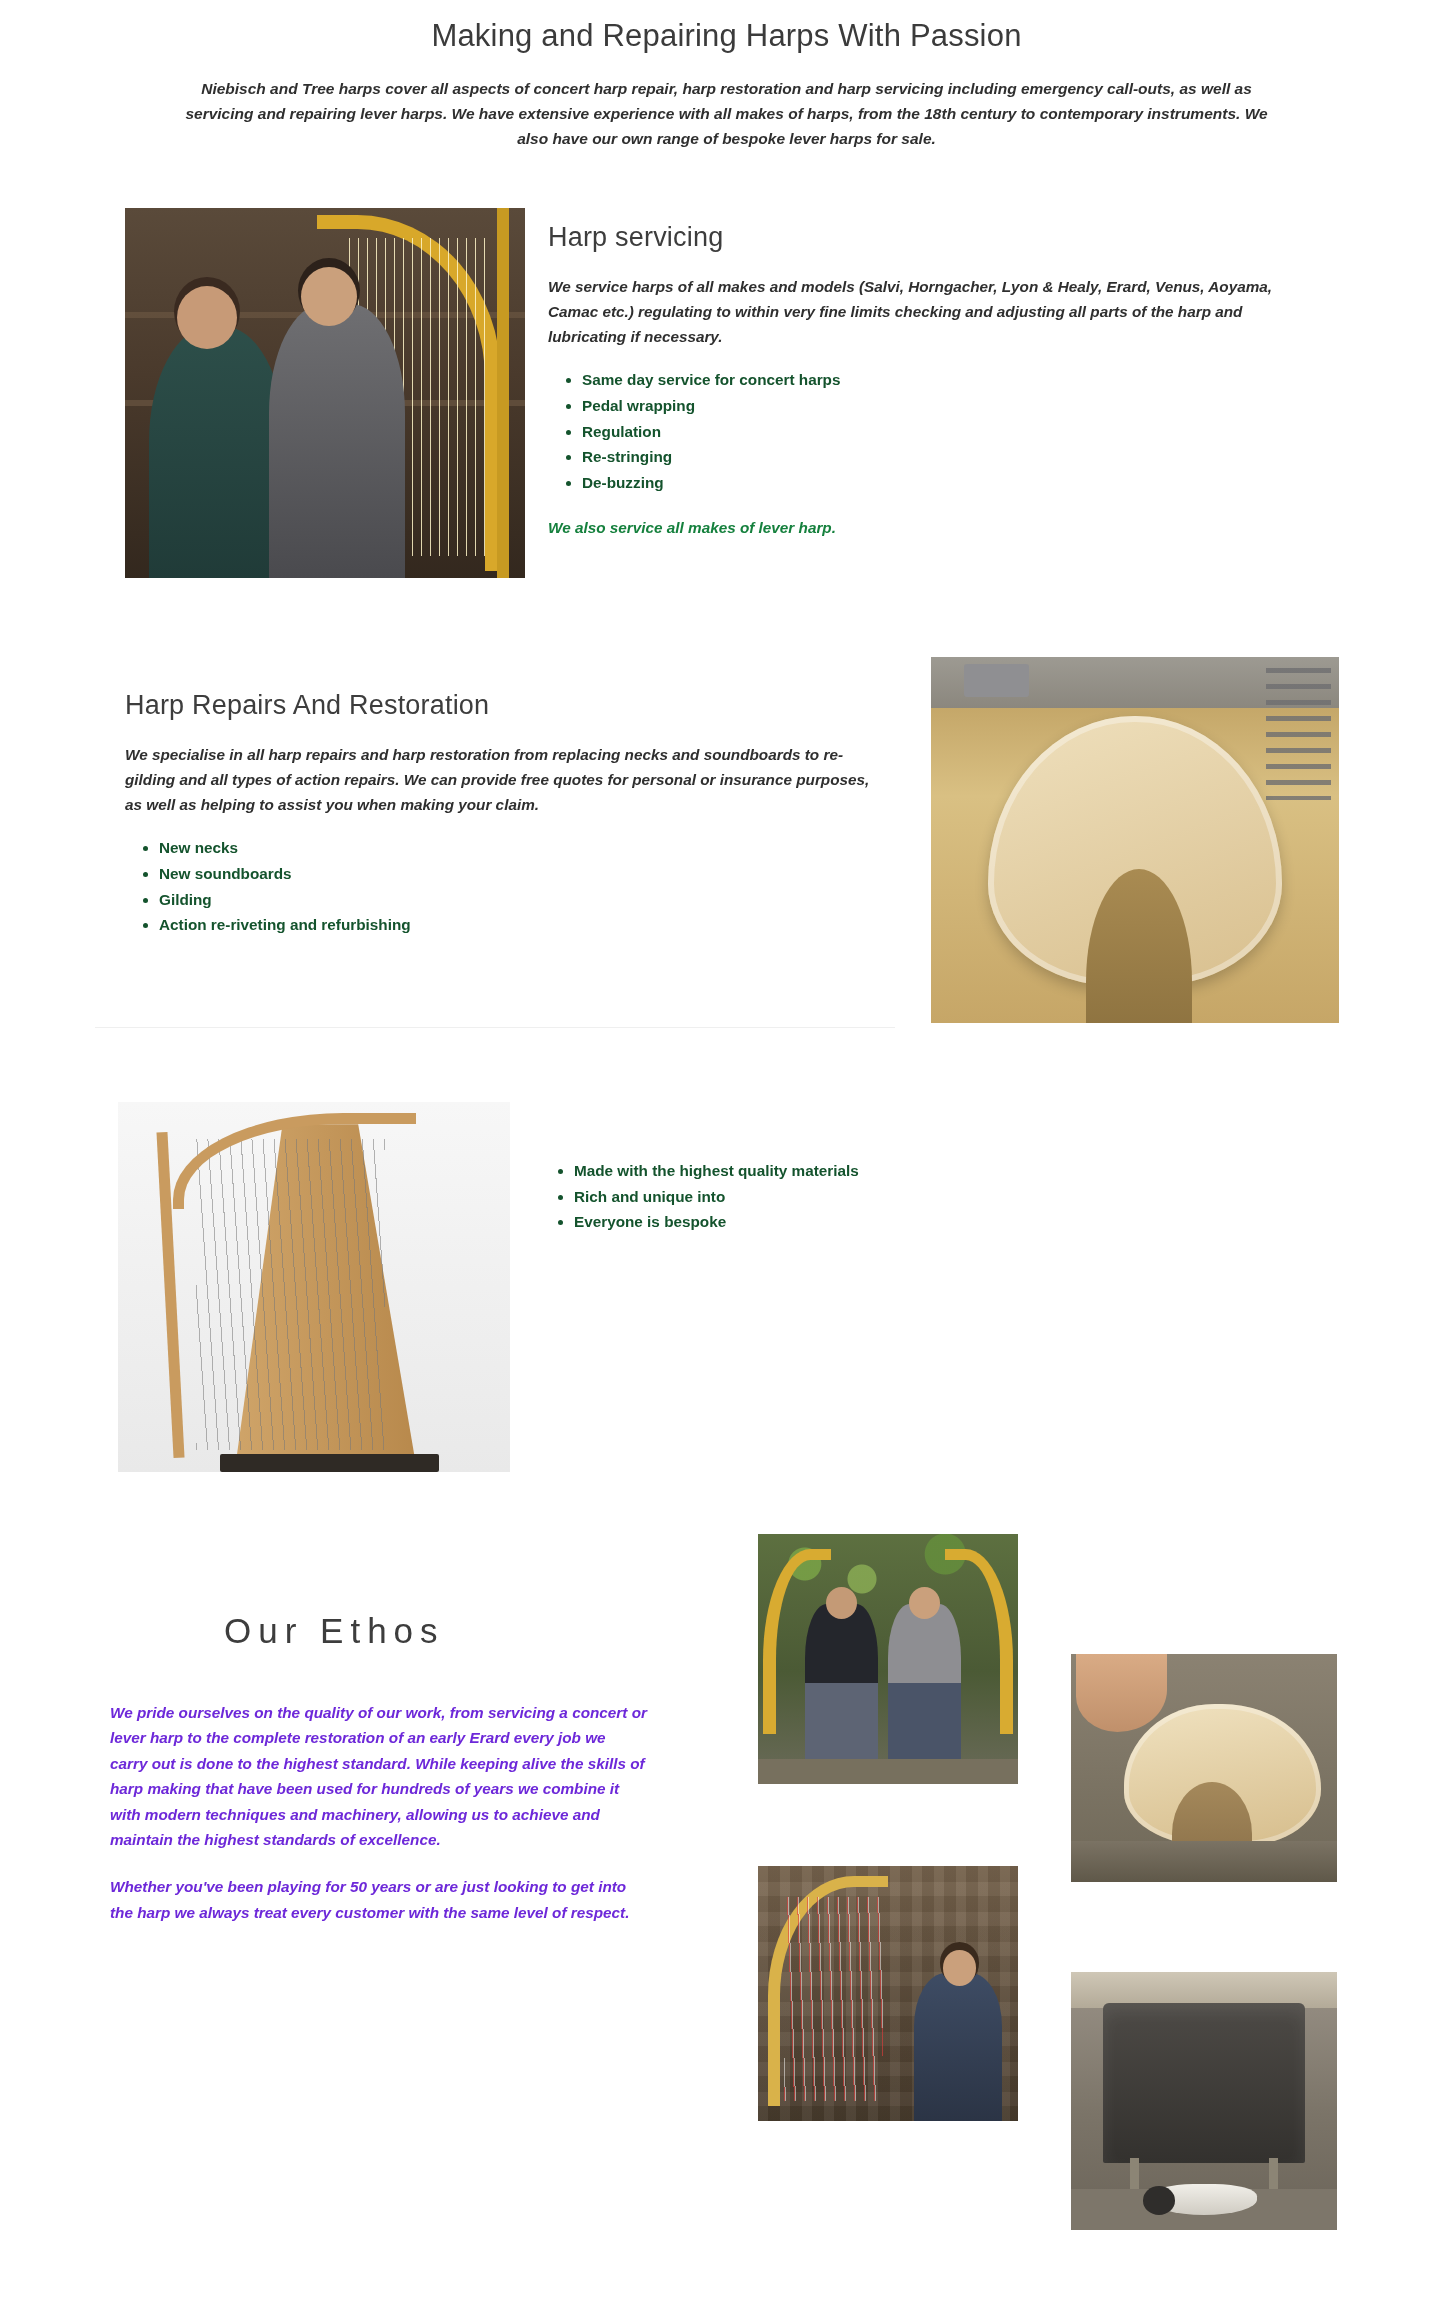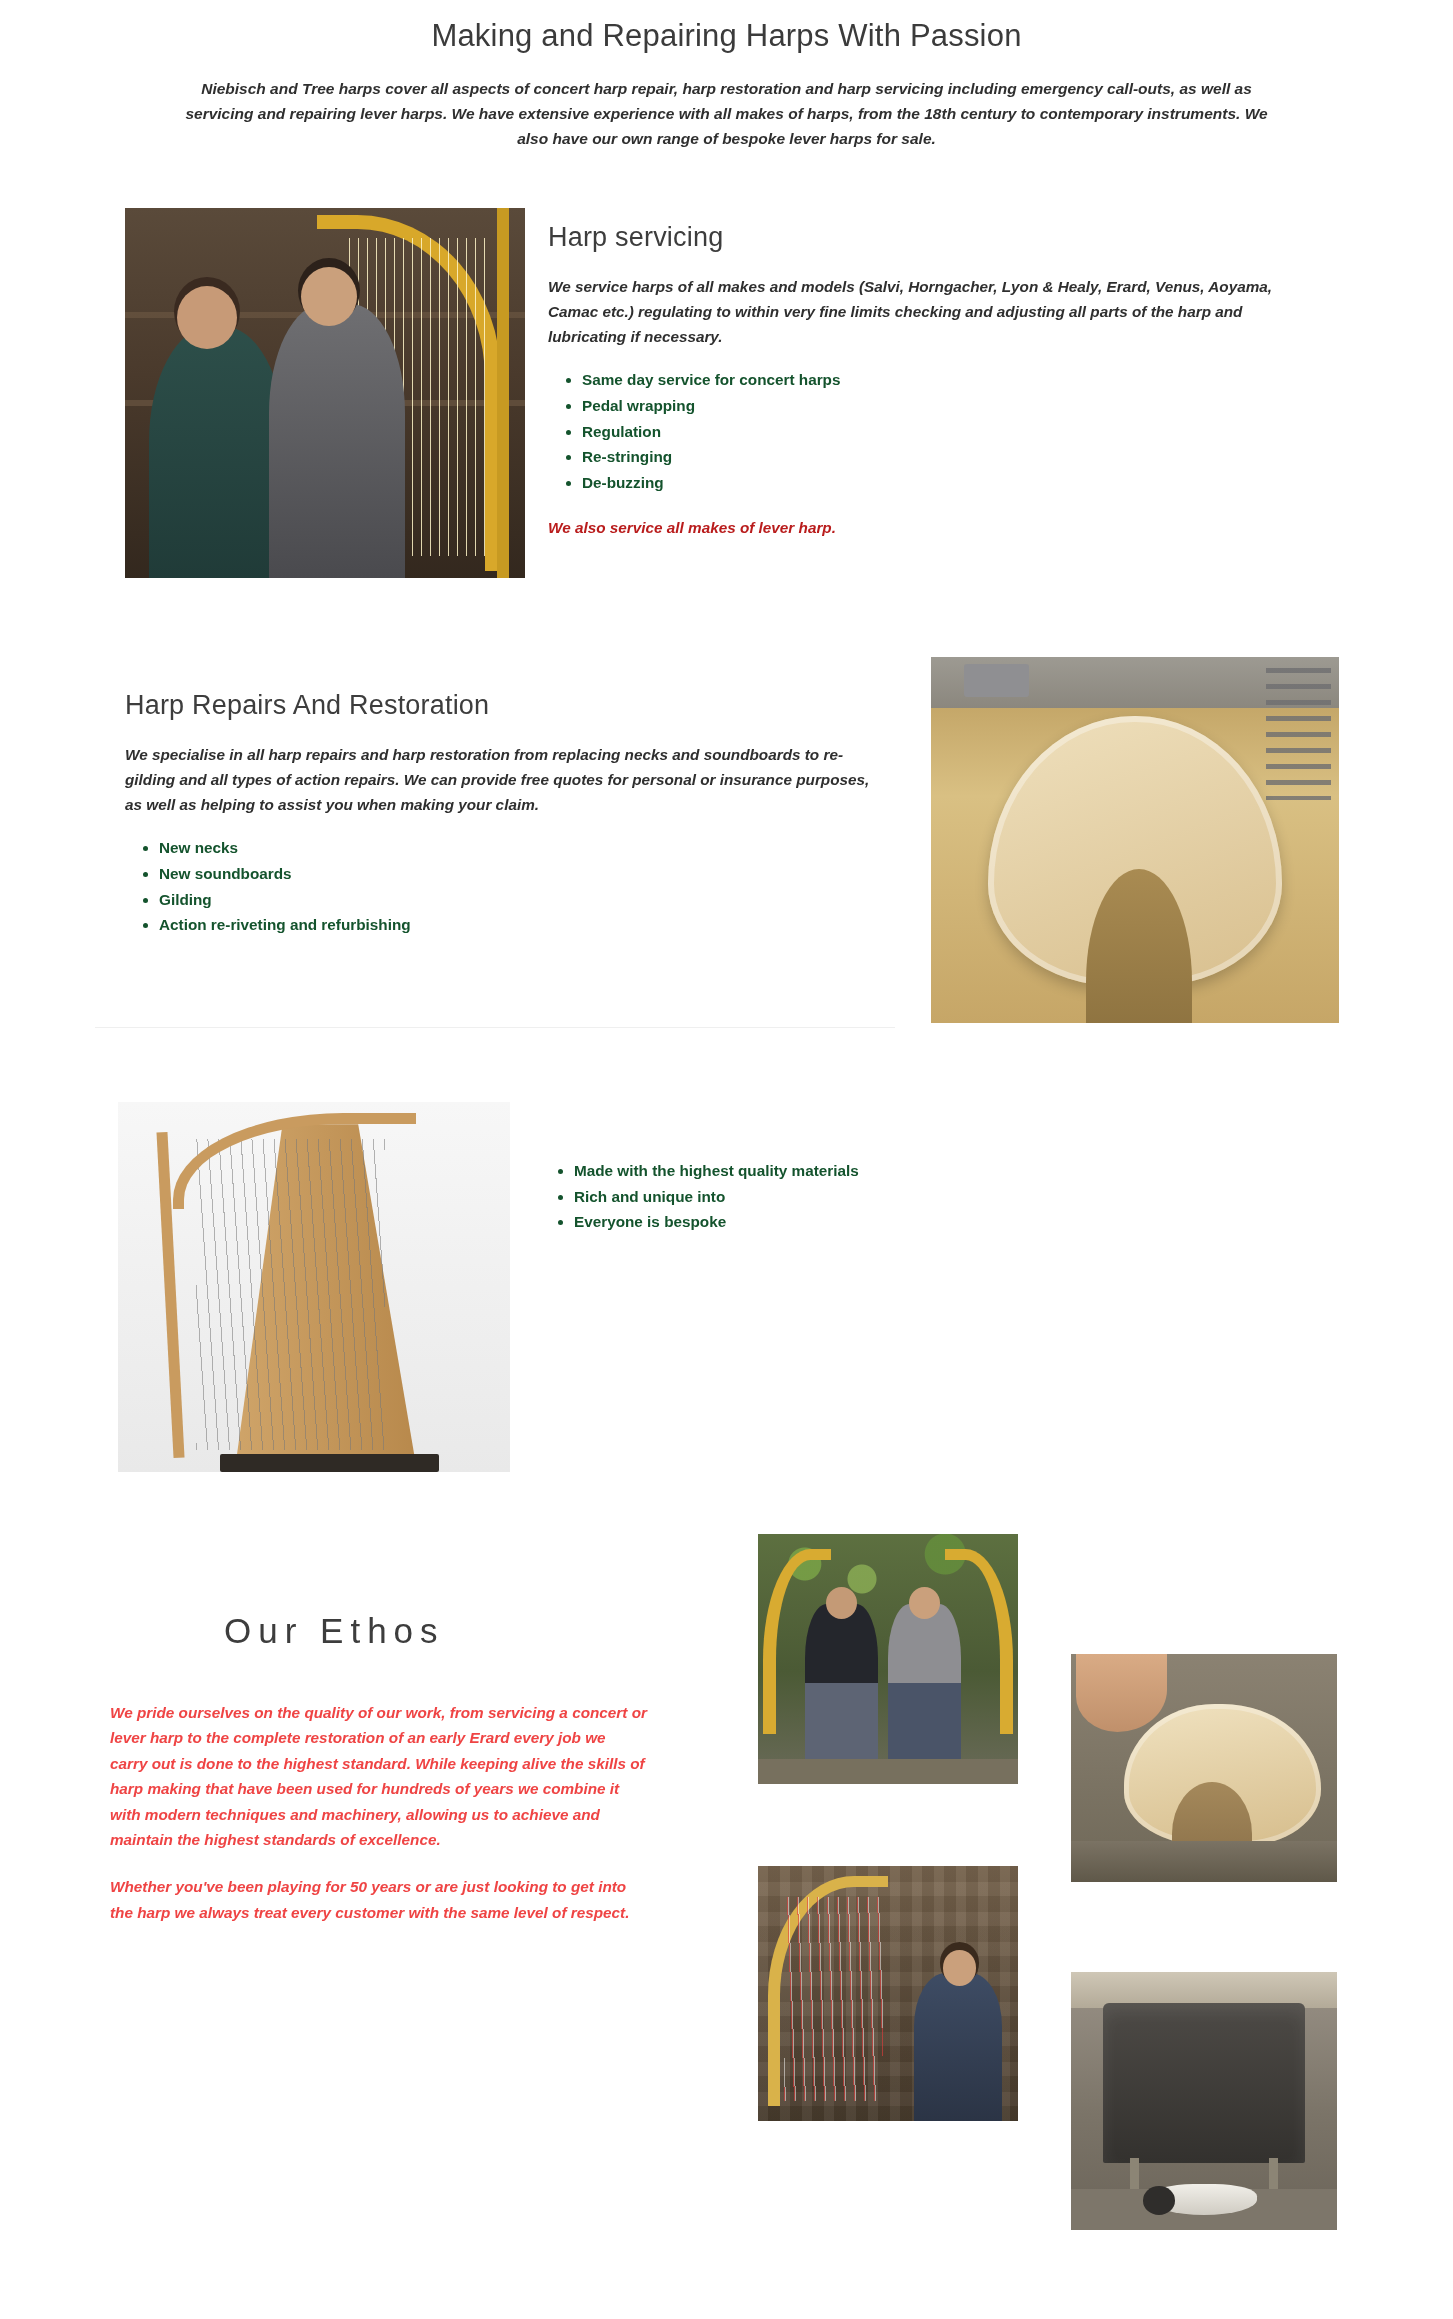--- a/index.html
+++ b/index.html
@@ -74,7 +74,7 @@
     line-height: 1.62;
     font-weight: bold;
     font-style: italic;
-    color: #b91c1c;
+    color: #15803d;
   }
 
   

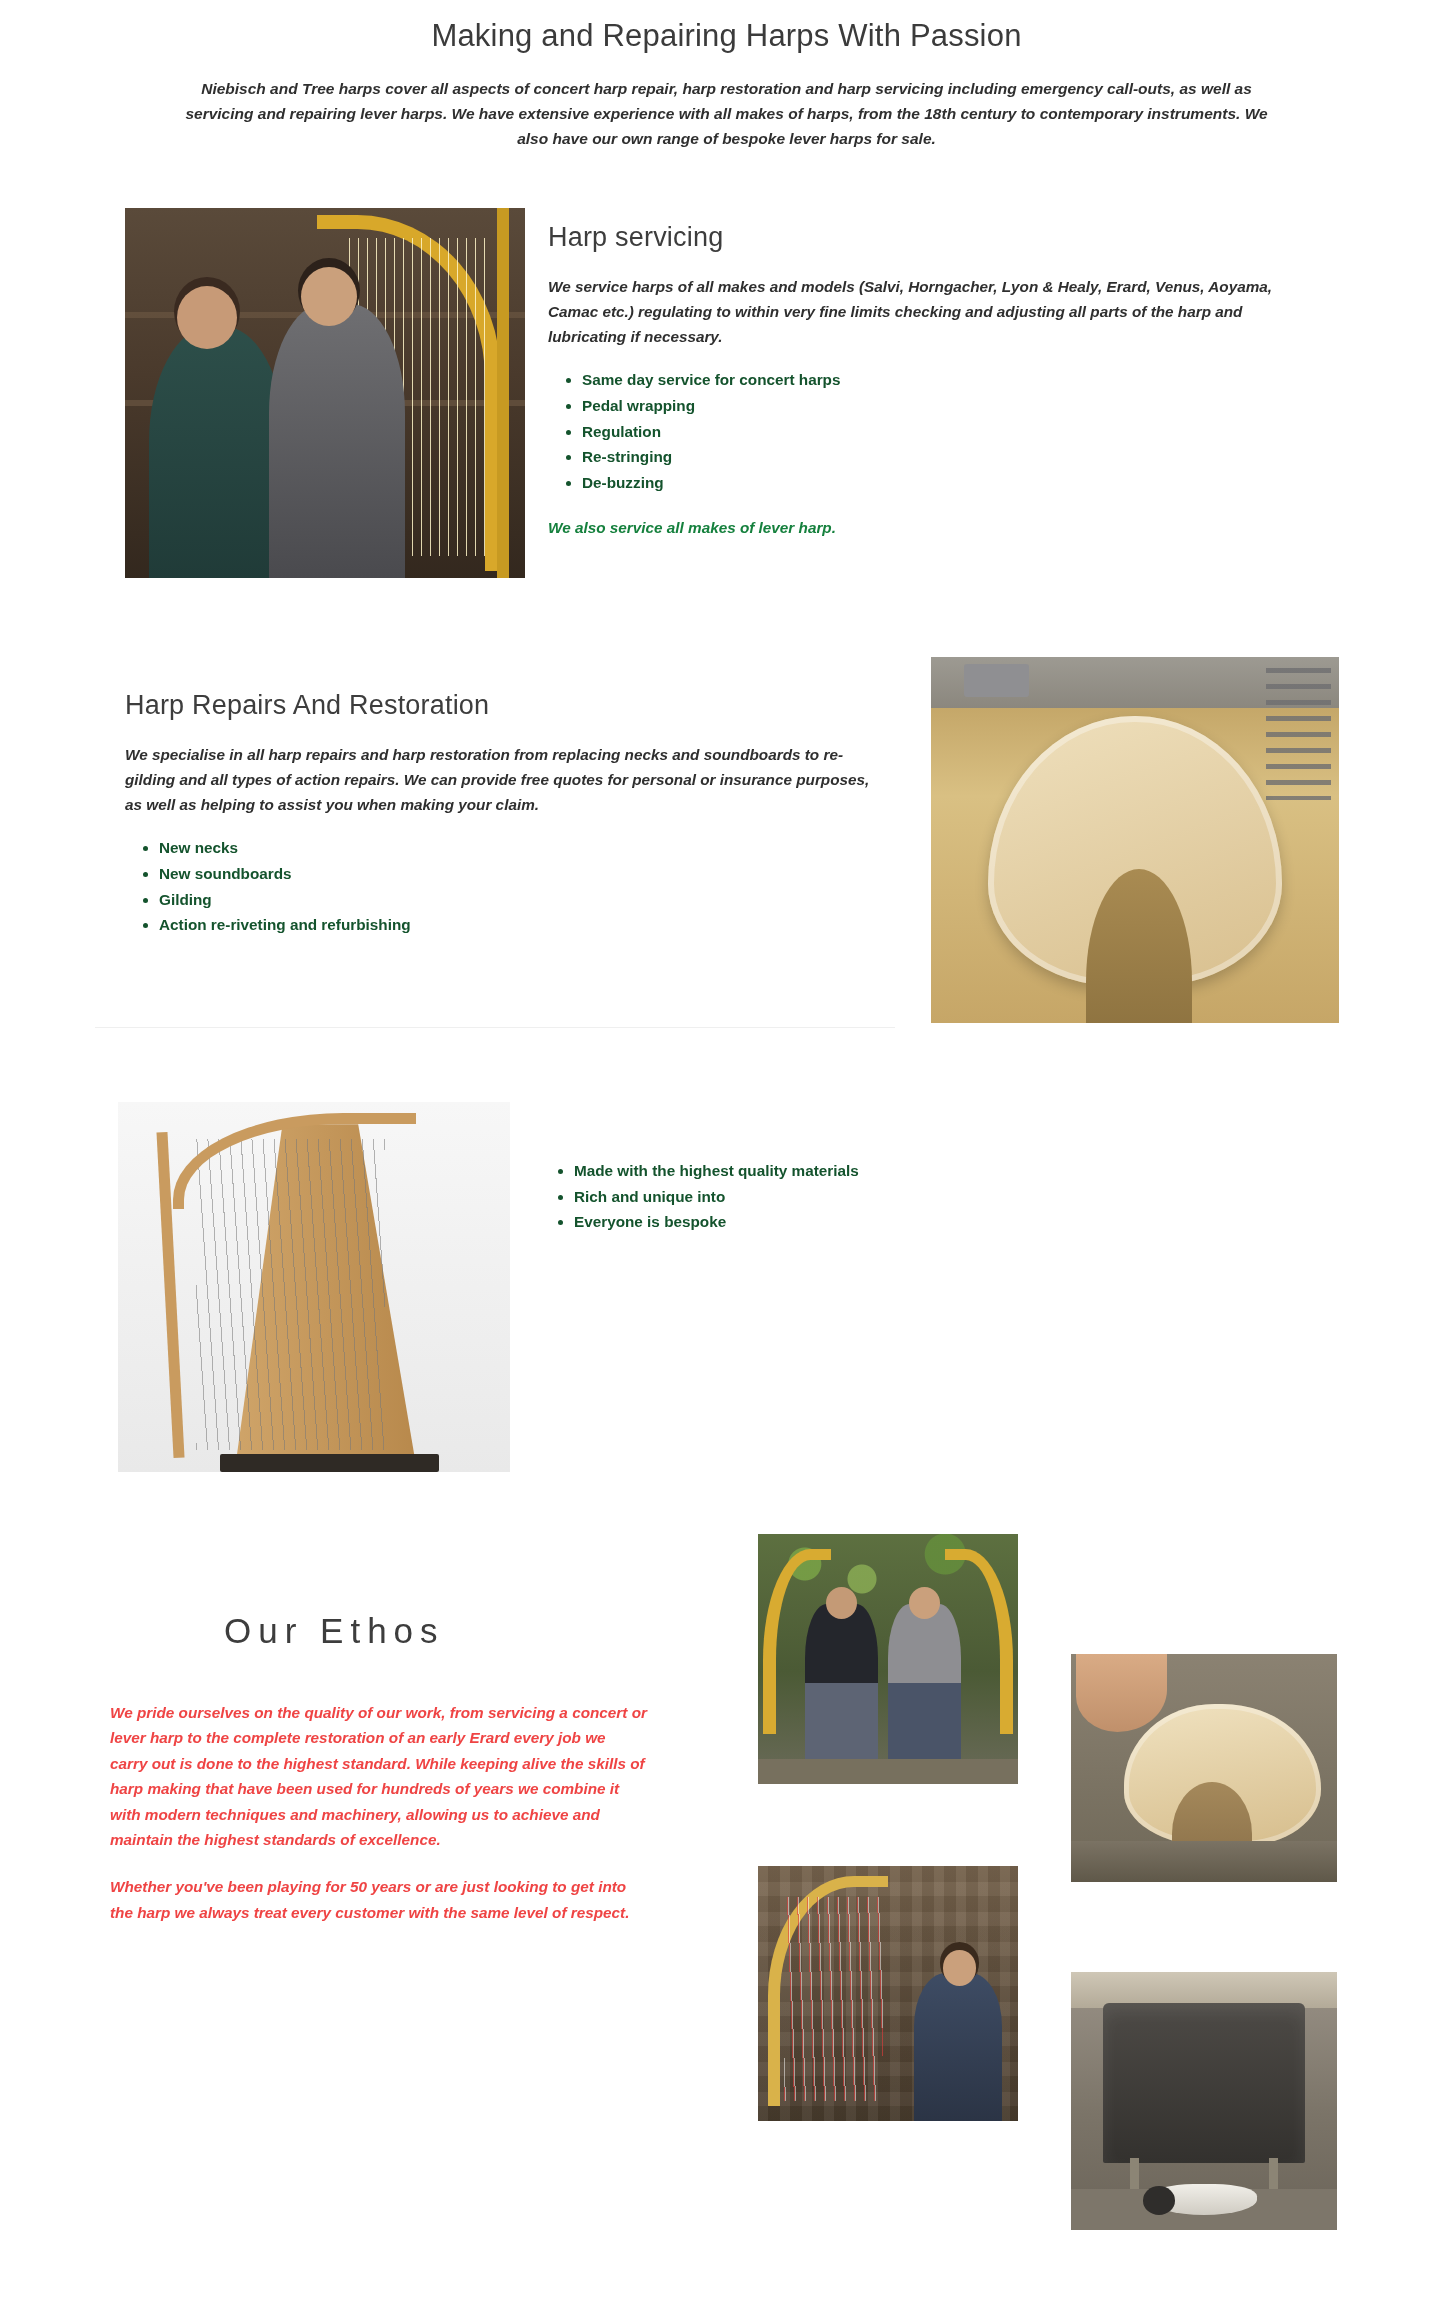--- a/index.html
+++ b/index.html
@@ -239,7 +239,7 @@
     line-height: 1.66;
     font-weight: bold;
     font-style: italic;
-    color: #ef4444;
+    color: #6d28d9;
     margin: 0 8px 22px 0;
   }
   .thin-rule { position:absolute; height:1px; background:#efefef; }

